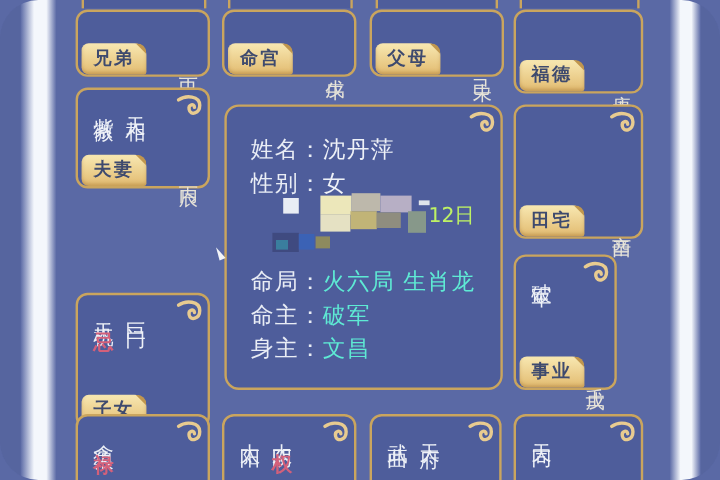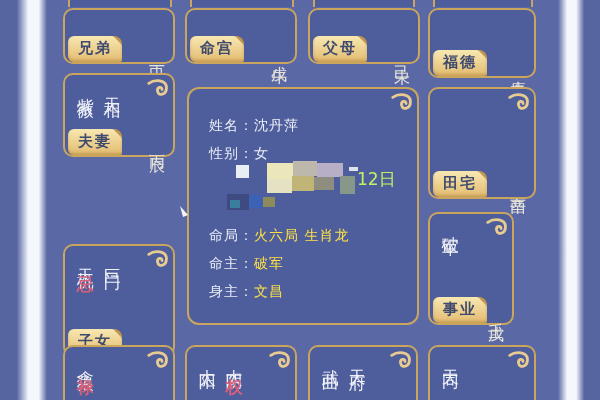--- a/index.html
+++ b/index.html
@@ -4,7 +4,7 @@
 <style>
   html,body{margin:0;padding:0;background:#5a69a5;}
   #app{position:relative;width:600px;height:400px;background:#5a69a5;overflow:hidden;
-       font-family:"DejaVu Sans","Liberation Sans",sans-serif;}
+       font-family:"DejaVu Sans","Liberation Sans",sans-serif;border-radius:32px;}
   .outer-shade{position:absolute;top:0;height:100%;background:#56659f;}
   .gutter{position:absolute;top:0;height:100%;}
   .gutter-left{left:17px;width:30px;

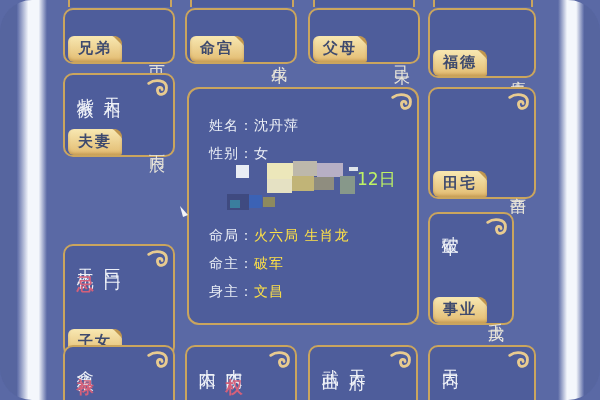--- a/index.html
+++ b/index.html
@@ -39,7 +39,7 @@
   #panel{position:absolute;left:187px;top:87px;width:232px;height:238px;background:#4e5d9b;
          border:2px solid #caa55e;border-radius:12px;box-sizing:border-box;
          padding:24px 0 0 20px;}
-  .crow{height:28px;line-height:24px;font-size:14px;letter-spacing:1px;white-space:nowrap;}
+  .crow{height:28px;line-height:24px;font-size:19px;letter-spacing:1px;white-space:nowrap;}
   .clabel{color:#e9edf5;}
   .cval-plain{color:#eef1f7;}
   .cval-accent{color:#fde047;}

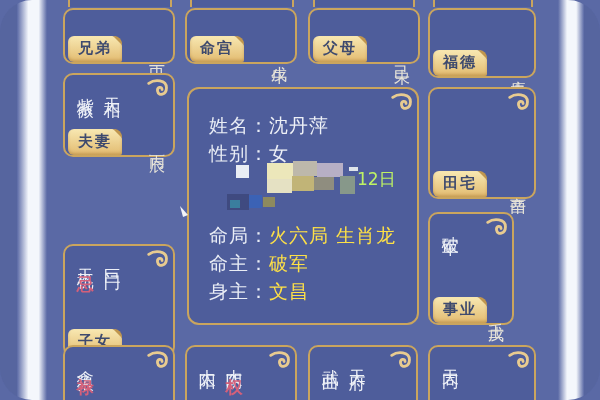--- a/index.html
+++ b/index.html
@@ -42,7 +42,7 @@
   .crow{height:28px;line-height:24px;font-size:19px;letter-spacing:1px;white-space:nowrap;}
   .clabel{color:#e9edf5;}
   .cval-plain{color:#eef1f7;}
-  .cval-accent{color:#fde047;}
+  .cval-accent{color:#5eead4;}
   .birth{position:relative;height:54px;}
   .mblock{position:absolute;}
   .birthtext{position:absolute;left:148px;top:-1px;color:#bef264;font-size:17px;}

